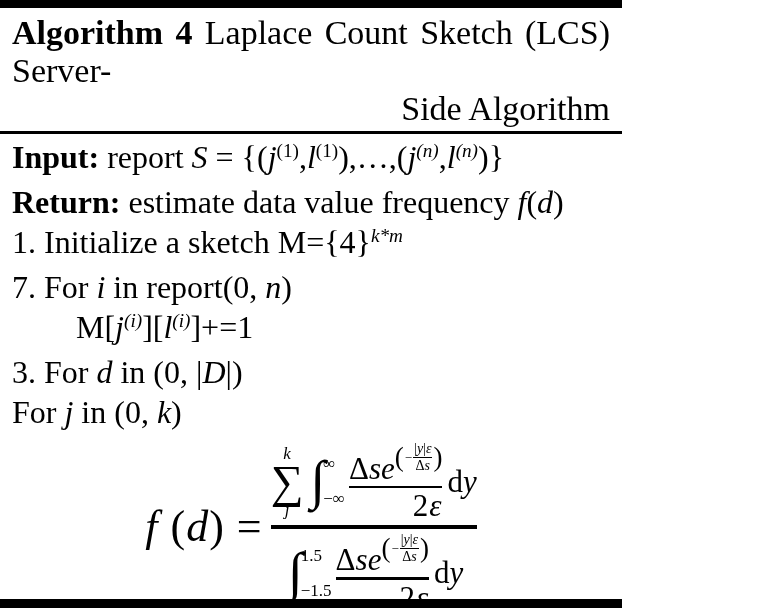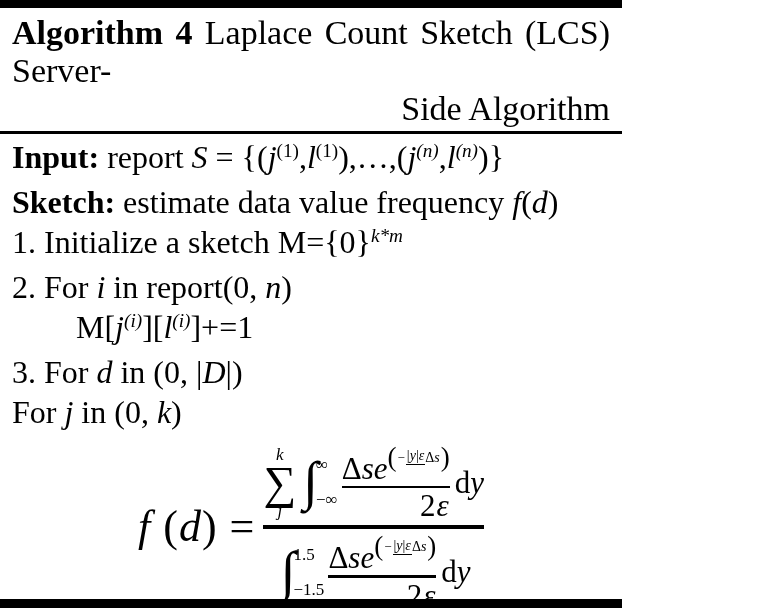--- a/index.html
+++ b/index.html
@@ -81,7 +81,7 @@
 
     <div class="line"><span class="seg-b">Input:</span><span class="seg-r"> report </span><span class="seg-i">S</span><span class="seg-r"> = {(</span><span class="seg-i">j</span><span class="seg-sup">(1)</span><span class="seg-r">,</span><span class="seg-i">l</span><span class="seg-sup">(1)</span><span class="seg-r">),…,(</span><span class="seg-i">j</span><span class="seg-supi">(n)</span><span class="seg-r">,</span><span class="seg-i">l</span><span class="seg-supi">(n)</span><span class="seg-r">)}</span></div>
 
-    <div class="line"><span class="seg-b">Sketch:</span><span class="seg-r"> estimate data value frequency </span><span class="seg-i">f</span><span class="seg-r">(</span><span class="seg-i">d</span><span class="seg-r">)</span></div>
+    <div class="line"><span class="seg-b">Return:</span><span class="seg-r"> estimate data value frequency </span><span class="seg-i">f</span><span class="seg-r">(</span><span class="seg-i">d</span><span class="seg-r">)</span></div>
 
     <div class="line"><span class="seg-r">1. Initialize a sketch M={0}</span><span class="seg-supi">k*m</span></div>
 

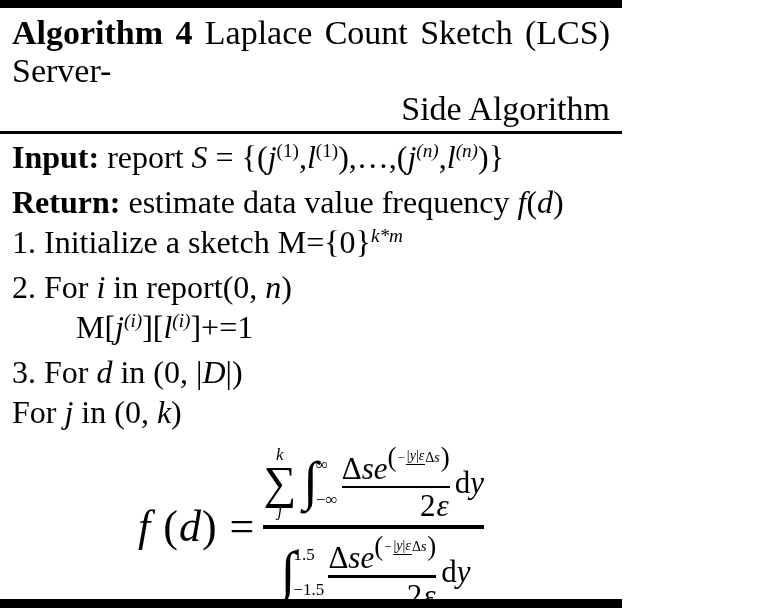--- a/index.html
+++ b/index.html
@@ -83,7 +83,7 @@
 
     <div class="line"><span class="seg-b">Return:</span><span class="seg-r"> estimate data value frequency </span><span class="seg-i">f</span><span class="seg-r">(</span><span class="seg-i">d</span><span class="seg-r">)</span></div>
 
-    <div class="line"><span class="seg-r">1. Initialize a sketch M={0}</span><span class="seg-supi">k*m</span></div>
+    <div class="line"><span class="seg-r">1. Initialize a sketch M={4}</span><span class="seg-supi">k*m</span></div>
 
     <div class="line"><span class="seg-r">2. For </span><span class="seg-i">i</span><span class="seg-r"> in report(0, </span><span class="seg-i">n</span><span class="seg-r">)</span></div>
 

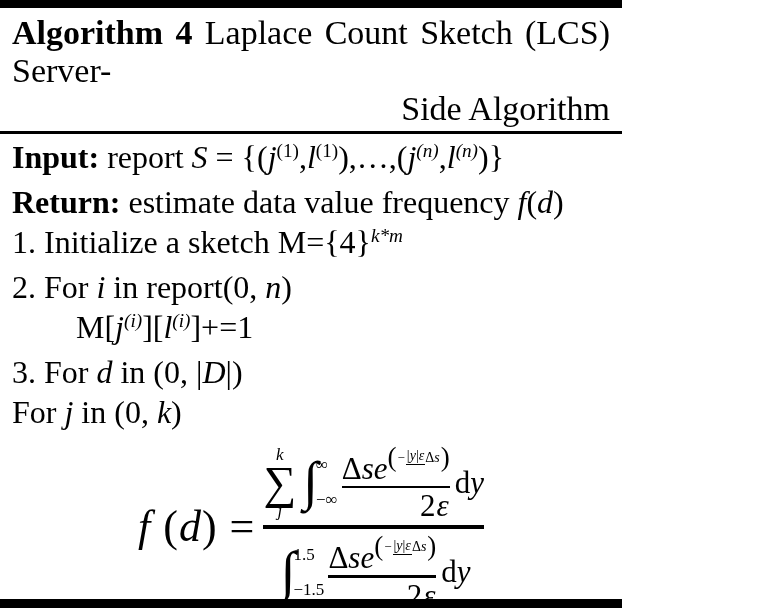--- a/index.html
+++ b/index.html
@@ -85,7 +85,7 @@
 
     <div class="line"><span class="seg-r">1. Initialize a sketch M={4}</span><span class="seg-supi">k*m</span></div>
 
-    <div class="line"><span class="seg-r">2. For </span><span class="seg-i">i</span><span class="seg-r"> in report(0, </span><span class="seg-i">n</span><span class="seg-r">)</span></div>
+    <div class="line"><span class="seg-r">7. For </span><span class="seg-i">i</span><span class="seg-r"> in report(0, </span><span class="seg-i">n</span><span class="seg-r">)</span></div>
 
     <div class="line indent1"><span class="seg-r">M[</span><span class="seg-i">j</span><span class="seg-supi">(i)</span><span class="seg-r">][</span><span class="seg-i">l</span><span class="seg-supi">(i)</span><span class="seg-r">]+=1</span></div>
 

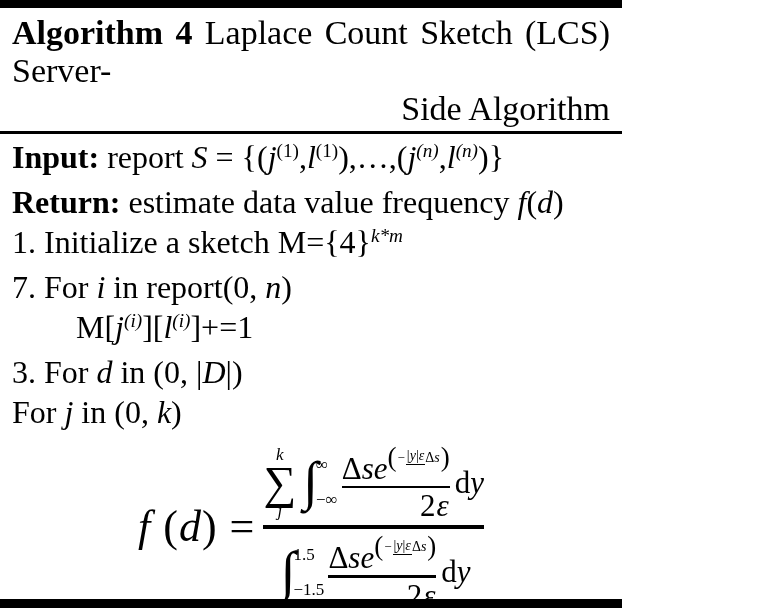--- a/index.html
+++ b/index.html
@@ -57,7 +57,7 @@
   .exp{display:inline-flex;align-items:center;font-size:14px;vertical-align:13px;line-height:1;}
   .exp-paren{font-size:27px;font-weight:400;line-height:1;}
   .exp-minus{font-size:13px;margin:0 0 0 1px;}
-  .exp-frac{display:inline-flex;flex-direction:row;align-items:center;margin:0 1px;}
+  .exp-frac{display:inline-flex;flex-direction:column;align-items:center;margin:0 1px;}
   .exp-num{border-bottom:1px solid #000000;padding:0 1px 1px 1px;font-style:italic;}
   .exp-den{padding-top:1px;font-style:italic;}
 

